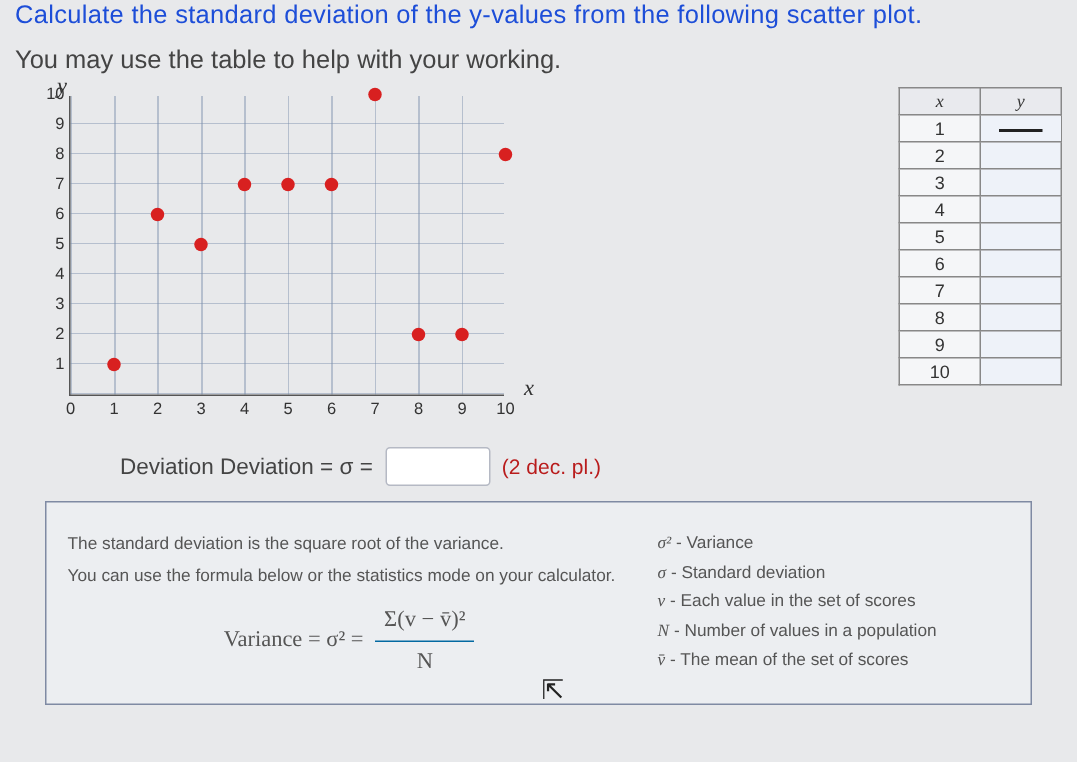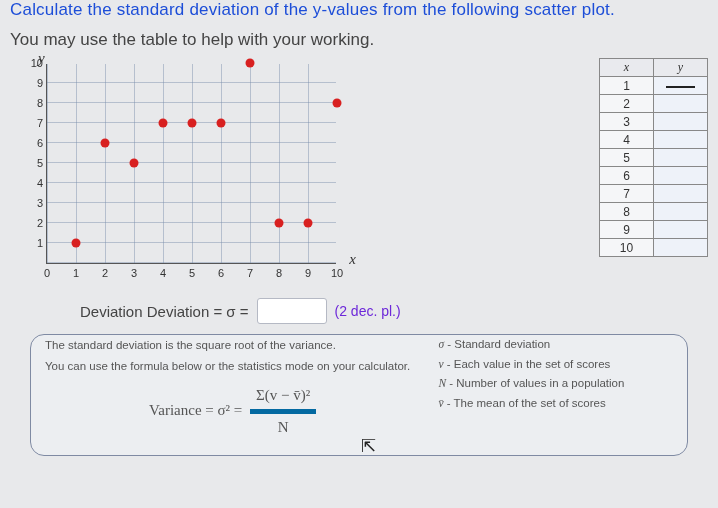--- a/index.html
+++ b/index.html
@@ -42,7 +42,7 @@
 
   .answer-row { margin: 12px 0 10px 70px; font-size: 15px; display:flex; align-items:center; gap:8px; color:#444;}
   .sigma-box { display:inline-block; width:70px; height:26px; border:1px solid #b5b9c4; background:#fff; border-radius:3px; vertical-align:middle;}
-  .hint { font-size:14px; color:#6d28d9; }
+  .hint { font-size:14px; color:#b91c1c; }
 
   .info-panel {
     margin: 8px 20px 0 20px;

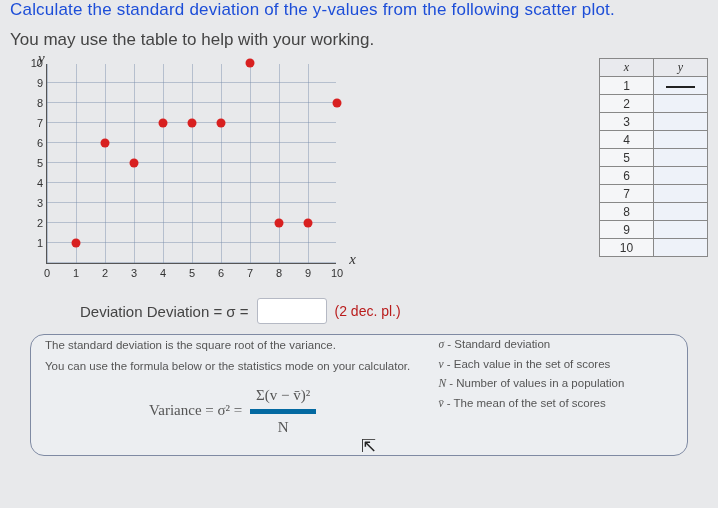--- a/index.html
+++ b/index.html
@@ -46,8 +46,8 @@
 
   .info-panel {
     margin: 8px 20px 0 20px;
-    border: 1.5px solid #7f8aa3; border-radius: 14px;
-    padding: 0 14px 14px 14px;
+    border: 1.5px solid #7f8aa3; border-radius: 0;
+    padding: 18px 14px 14px 14px;
     display: flex; gap: 18px;
     font-size: 11.5px; color: #555; background: #eceef1;
     position: relative;

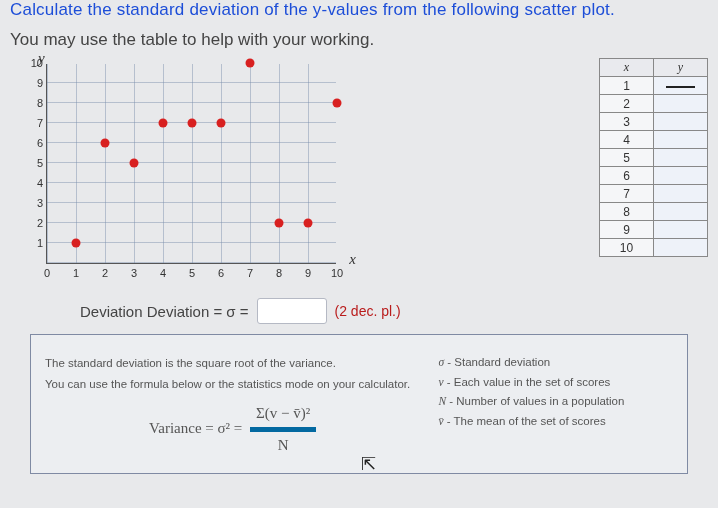--- a/index.html
+++ b/index.html
@@ -180,6 +180,7 @@
     </div>
   </div>
   <div class="info-right" id="legend">
+      <div class="legend-row"><span class="legend-sym">σ²</span> - Variance</div>
       <div class="legend-row"><span class="legend-sym">σ</span> - Standard deviation</div>
       <div class="legend-row"><span class="legend-sym">v</span> - Each value in the set of scores</div>
       <div class="legend-row"><span class="legend-sym">N</span> - Number of values in a population</div>

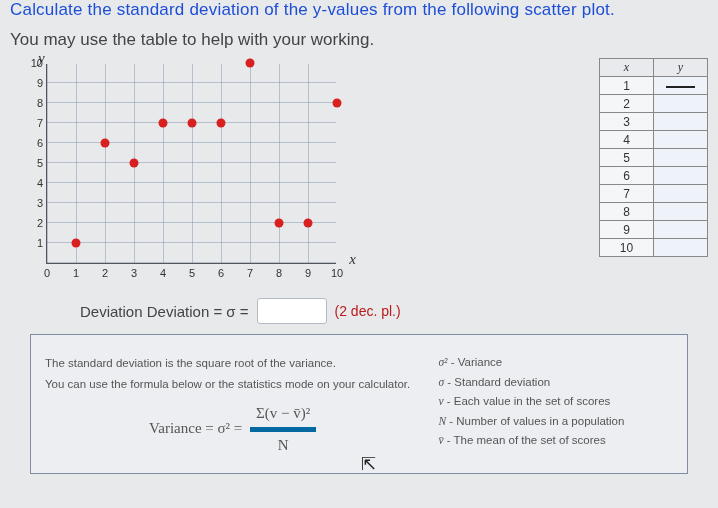--- a/index.html
+++ b/index.html
@@ -56,7 +56,7 @@
   .info-right { flex: 1; line-height: 1.7; }
   .formula { text-align:center; margin-top:6px; font-family:'Times New Roman', serif; font-size:15px;}
   .frac { display:inline-block; vertical-align:middle; text-align:center; margin-left:4px;}
-  .frac .num { border-bottom:5px solid #0369a1; padding:0 6px; }
+  .frac .num { border-bottom:1px solid #0369a1; padding:0 6px; }
   .frac .den { padding:0 6px; }
   .legend-row { white-space: nowrap; }
   .legend-sym { font-family:'Times New Roman', serif; font-style: italic; }

